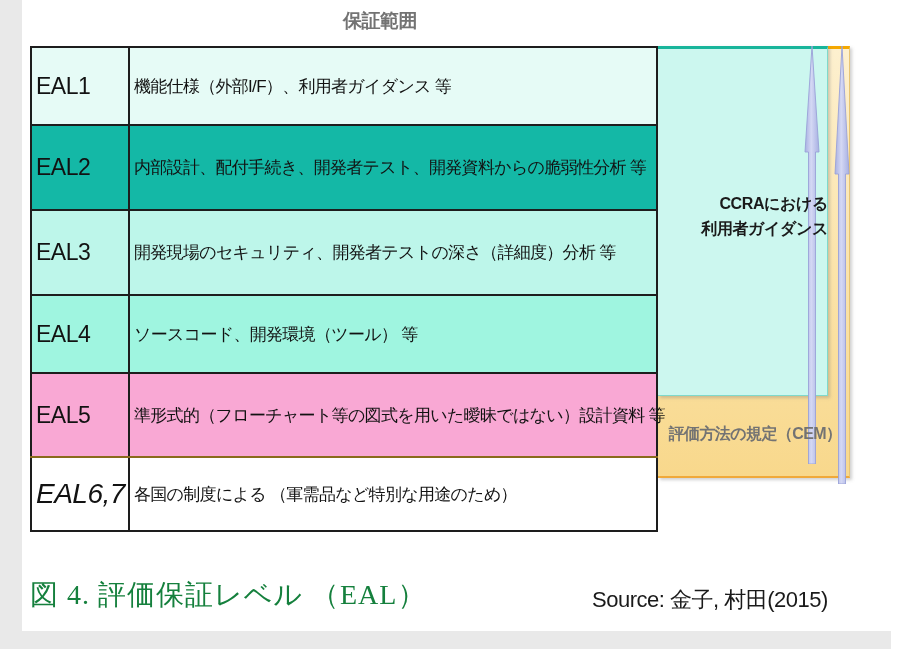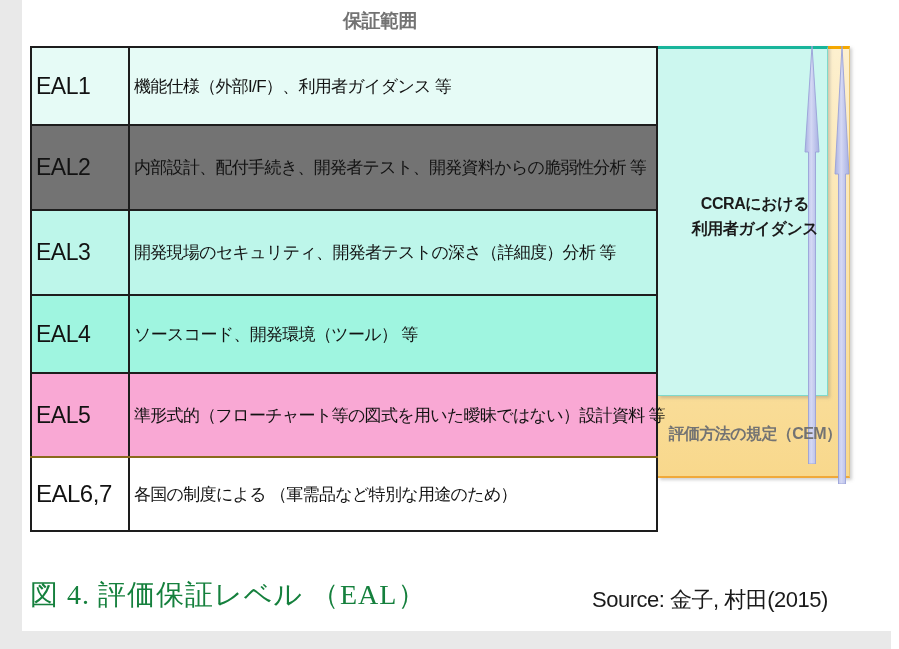--- a/index.html
+++ b/index.html
@@ -139,7 +139,7 @@
   .col-level-small { font-size: 24px; }
 
   tr.r1 td { background: #e6fbf6; height: 76px; }
-  tr.r2 td { background: #737373; height: 83px; }
+  tr.r2 td { background: #14b8a6; height: 83px; }
   tr.r3 td { background: #bdf6ea; height: 83px; }
   tr.r4 td { background: #9ff5e0; height: 76px; }
   tr.r5 td { background: #f9a8d4; height: 82px; border-bottom-color:#8a6a1c; }

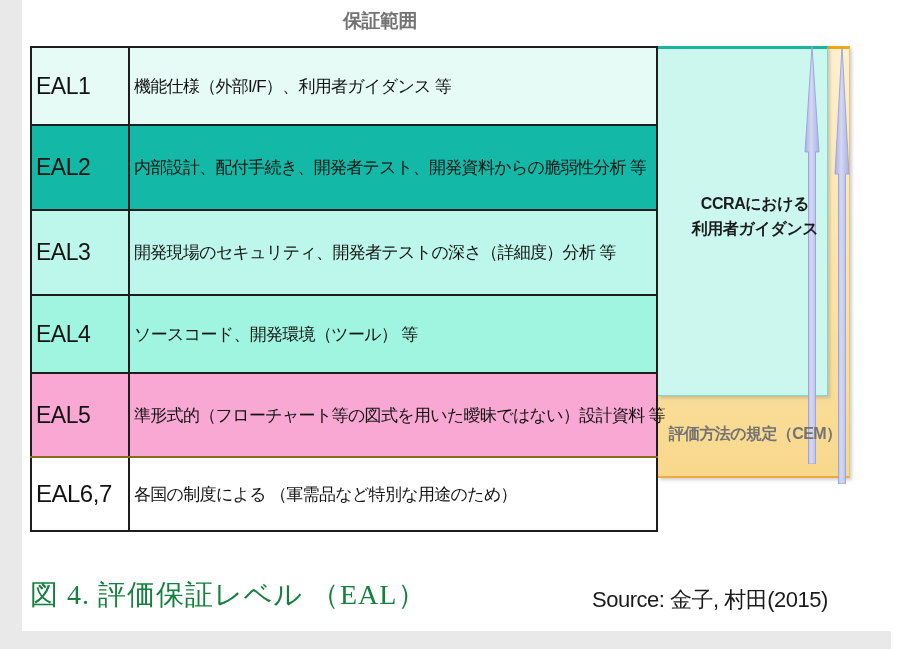--- a/index.html
+++ b/index.html
@@ -72,13 +72,12 @@
     left: 658px;
     top: 192px;
     width: 170px;
-    text-align: center;
+    text-align: right;
     font-size: 16px;
     font-weight: 600;
     color: #1a1a1a;
     line-height: 1.55;
     letter-spacing: -0.4px;
-    padding-left: 12px;
   }
   .cem-box {
     left: 658px;

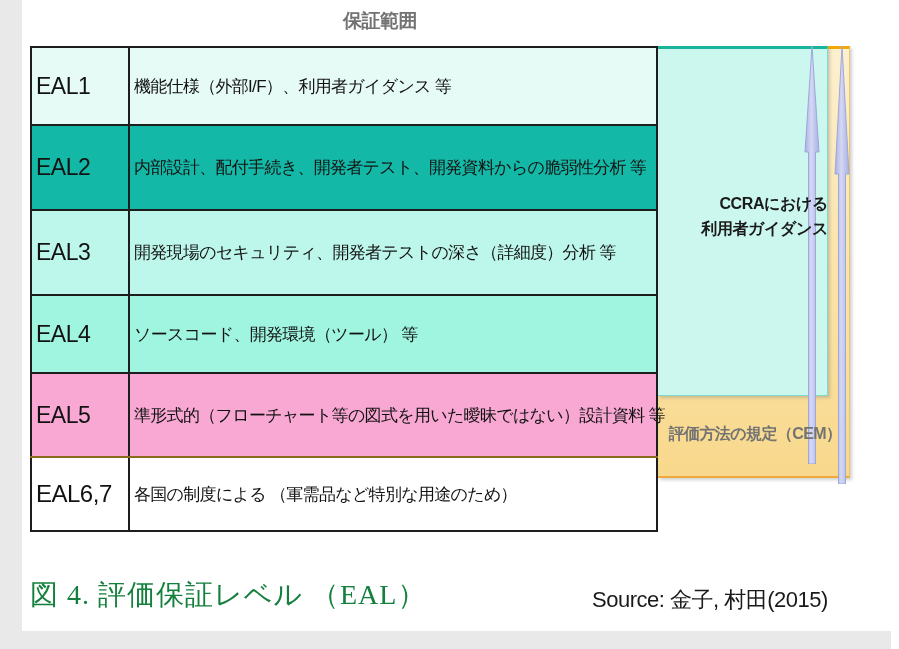--- a/index.html
+++ b/index.html
@@ -135,7 +135,7 @@
     letter-spacing: -0.7px;
     white-space: nowrap;
   }
-  .col-level-small { font-size: 24px; }
+  .col-level-small { font-size: 28px; font-style: italic; }
 
   tr.r1 td { background: #e6fbf6; height: 76px; }
   tr.r2 td { background: #14b8a6; height: 83px; }

